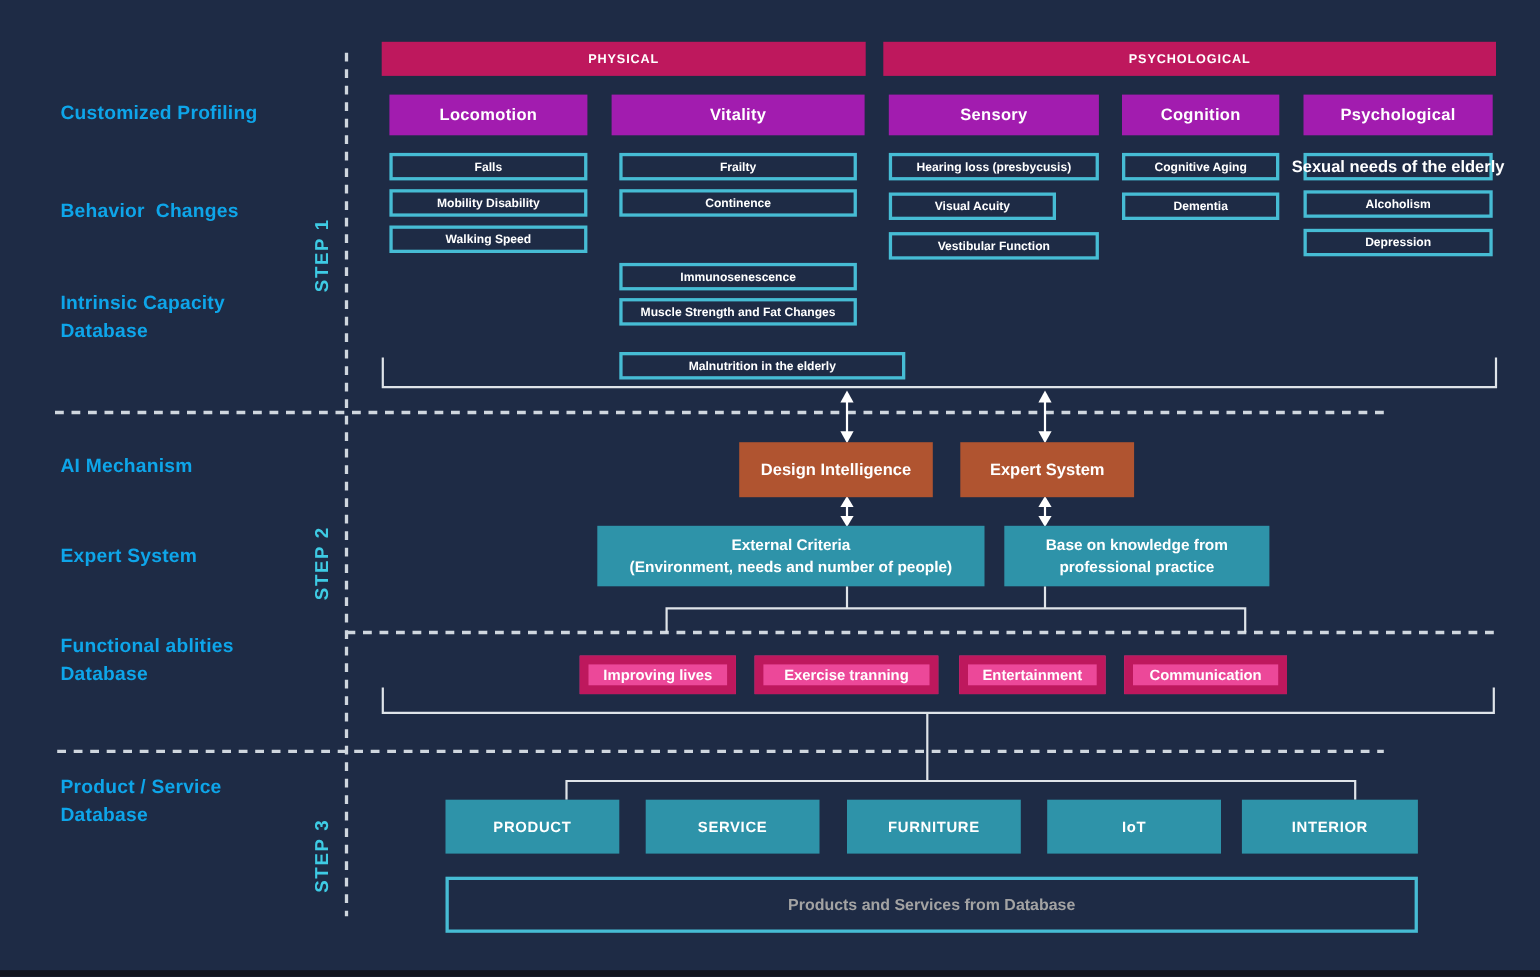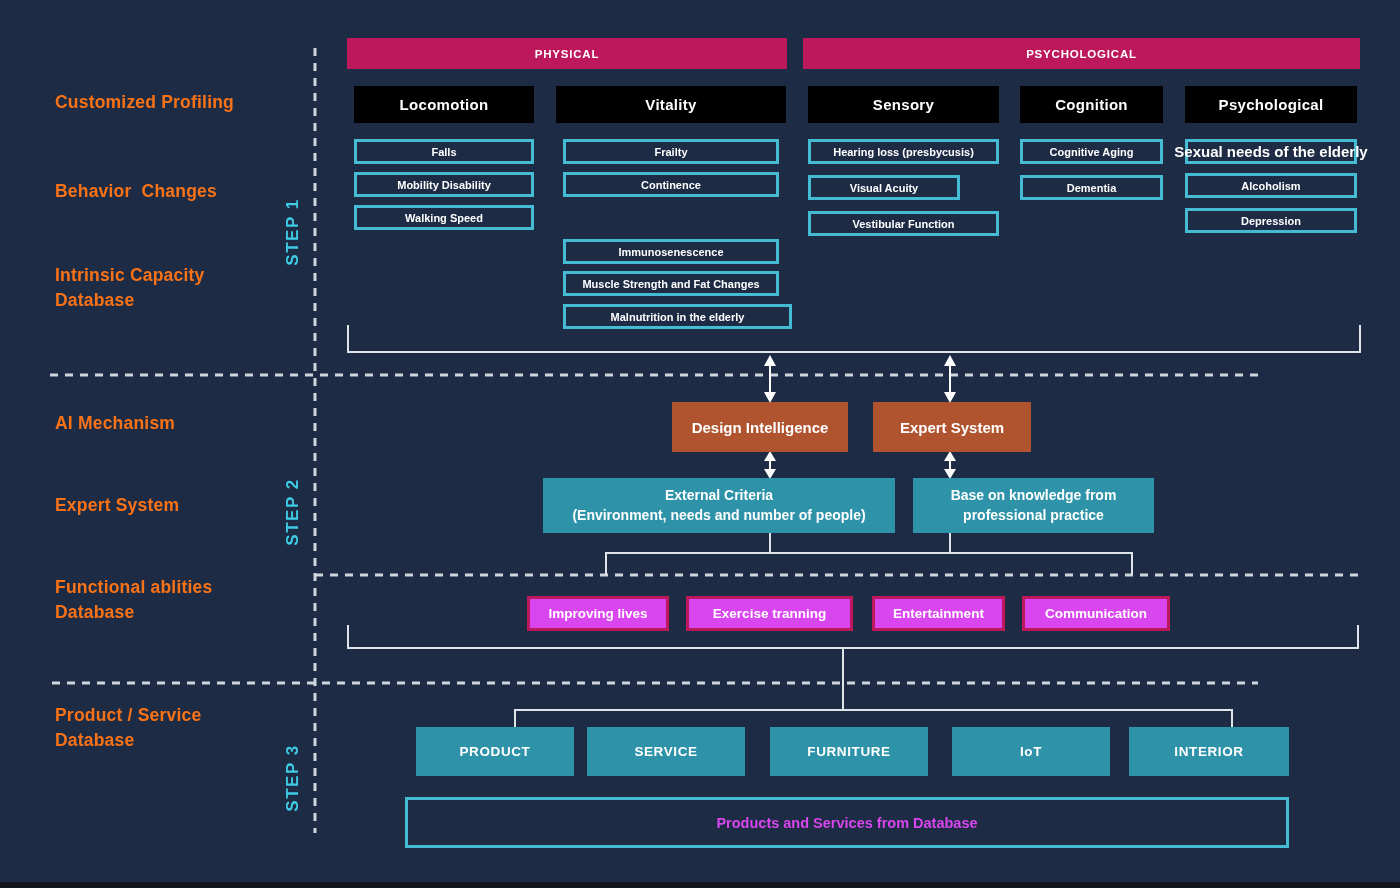--- a/index.html
+++ b/index.html
@@ -12,7 +12,7 @@
   .abs{position:absolute;box-sizing:border-box;}
   .flexc{display:flex;align-items:center;justify-content:center;text-align:center;}
   .left-label{
-    color:#f97316;font-weight:bold;font-size:17.5px;line-height:1.45;
+    color:#0ea5e9;font-weight:bold;font-size:17.5px;line-height:1.45;
     white-space:pre-wrap;letter-spacing:0.2px;
   }
   .step-label{

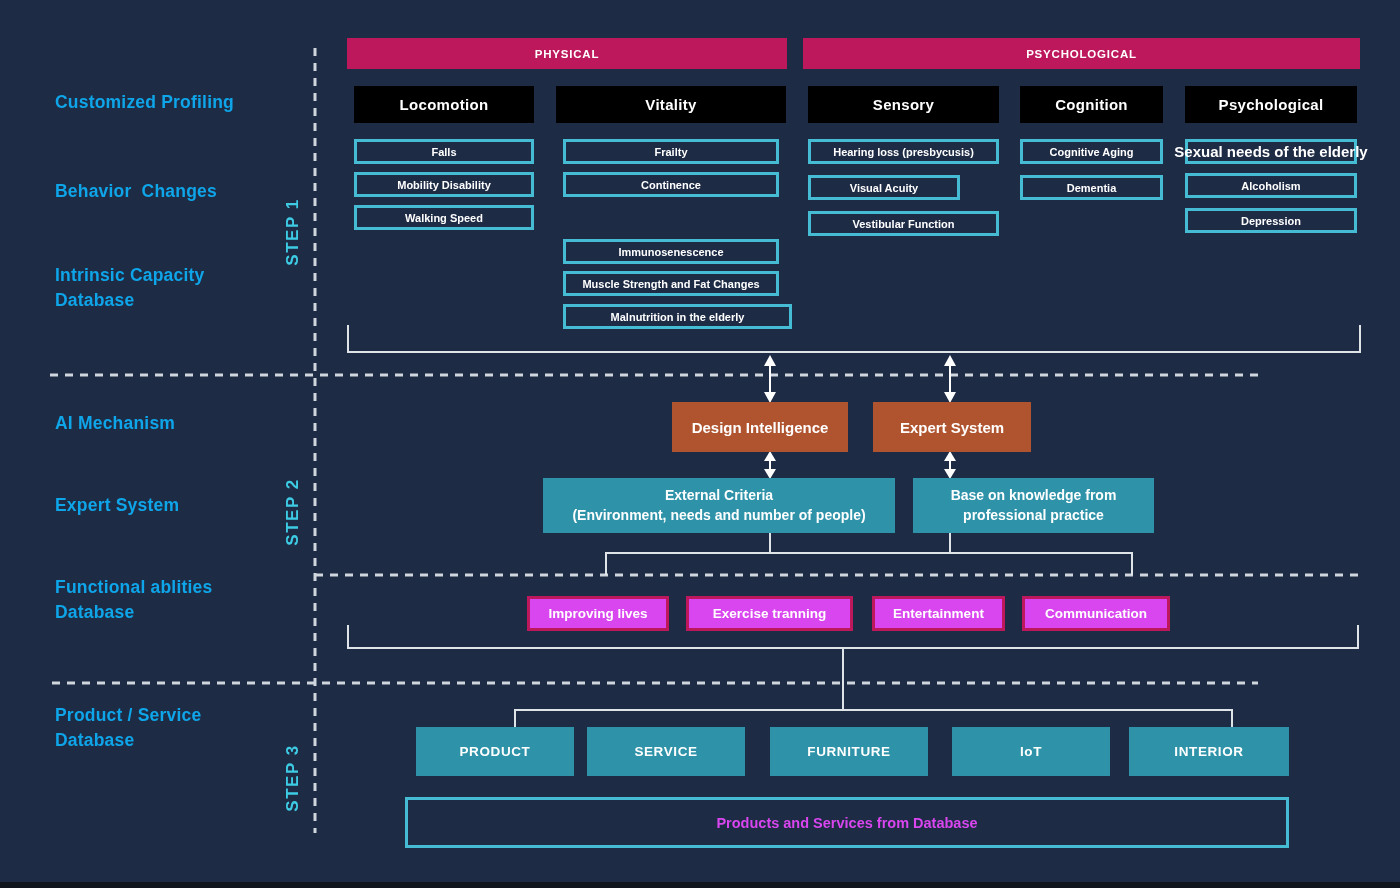--- a/index.html
+++ b/index.html
@@ -24,7 +24,7 @@
     letter-spacing:0.8px;
   }
   .hdr-teal{
-    background:#000000;color:#ffffff;font-weight:bold;font-size:15px;
+    background:#a21caf;color:#ffffff;font-weight:bold;font-size:15px;
     letter-spacing:0.3px;
   }
   .box-item{

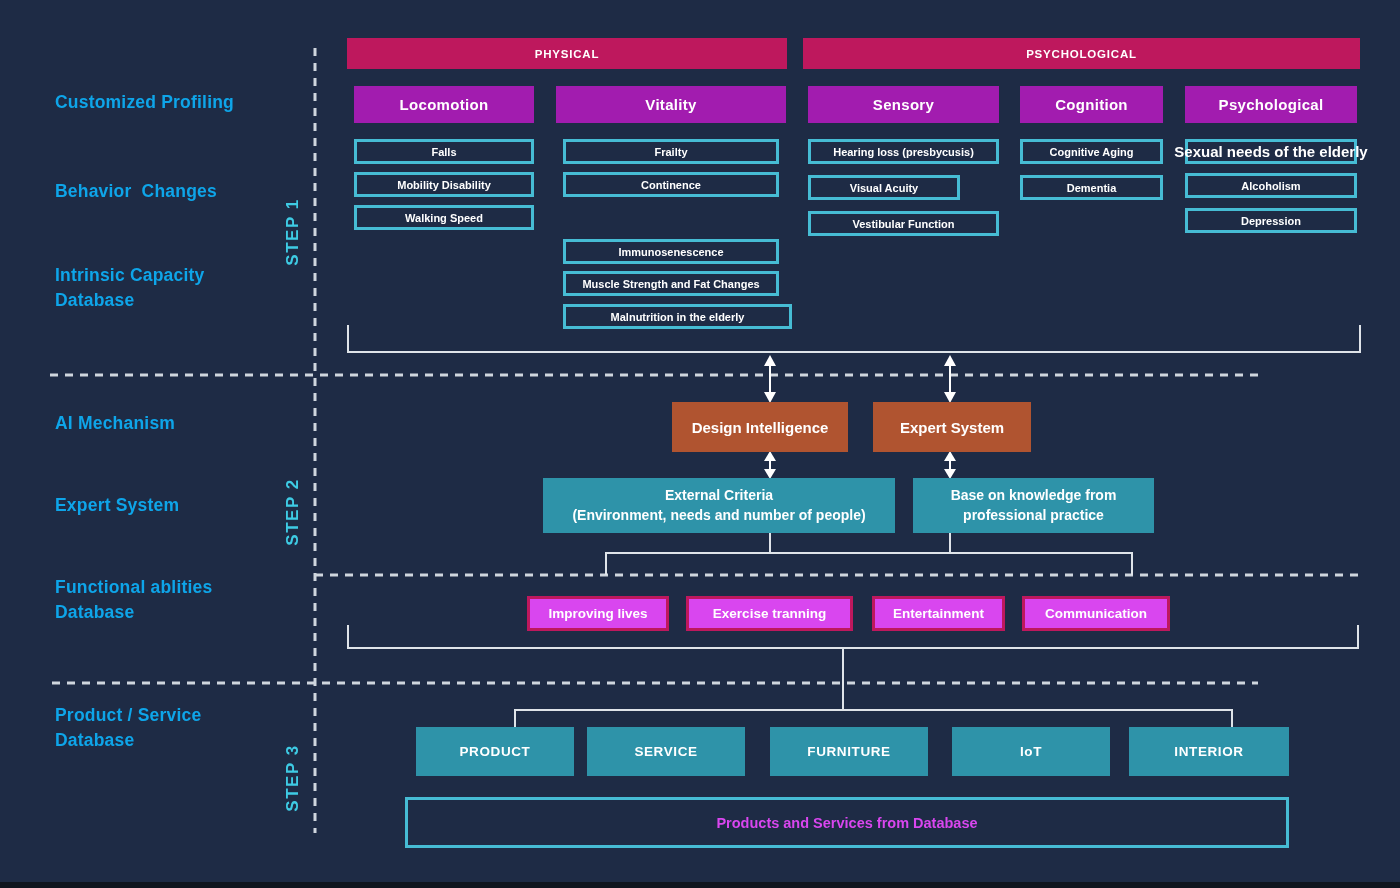--- a/index.html
+++ b/index.html
@@ -122,7 +122,7 @@
   <div class="abs flexc box-item" style="left:563px;top:172px;width:216px;height:25px;">Continence</div>
   <div class="abs flexc box-item" style="left:563px;top:239px;width:216px;height:25px;">Immunosenescence</div>
   <div class="abs flexc box-item" style="left:563px;top:271px;width:216px;height:25px;">Muscle Strength and Fat Changes</div>
-  <div class="abs flexc box-item" style="left:563px;top:304px;width:229px;height:25px;">Malnutrition in the elderly</div>
+  <div class="abs flexc box-item" style="left:563px;top:320px;width:260px;height:25px;">Malnutrition in the elderly</div>
 
   <div class="abs flexc box-item" style="left:808px;top:139px;width:191px;height:25px;text-align:right;">Hearing loss (presbycusis)</div>
   <div class="abs flexc box-item" style="left:808px;top:175px;width:152px;height:25px;">Visual Acuity</div>

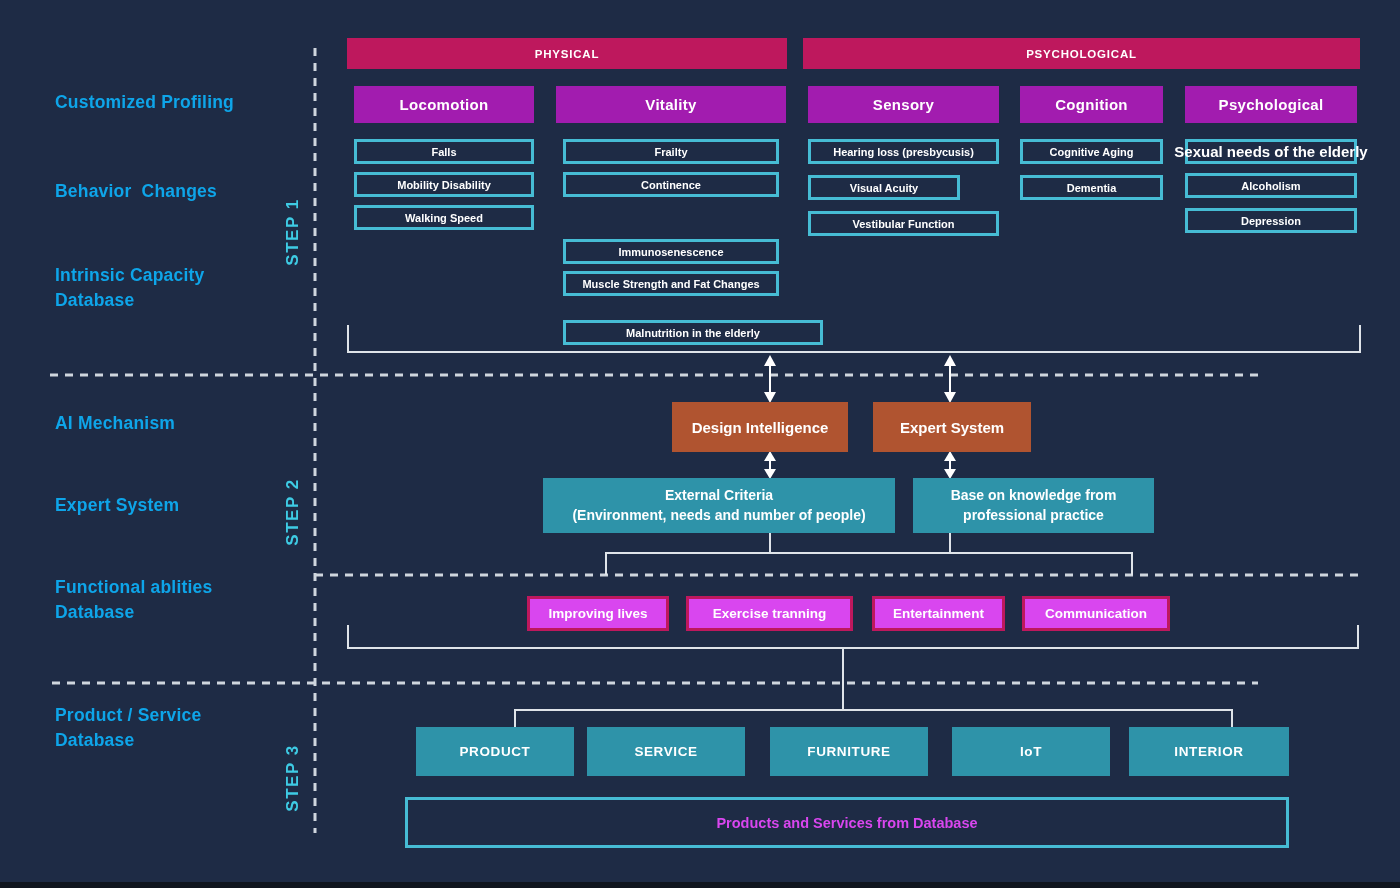--- a/index.html
+++ b/index.html
@@ -39,7 +39,7 @@
     line-height:1.4;white-space:pre-wrap;
   }
   .box-func{
-    background:#d946ef;border:3px solid #be185d;color:#ffffff;
+    background:#ec4899;border:8px solid #be185d;color:#ffffff;
     font-weight:bold;font-size:13.5px;white-space:nowrap;
   }
   .btn-teal{

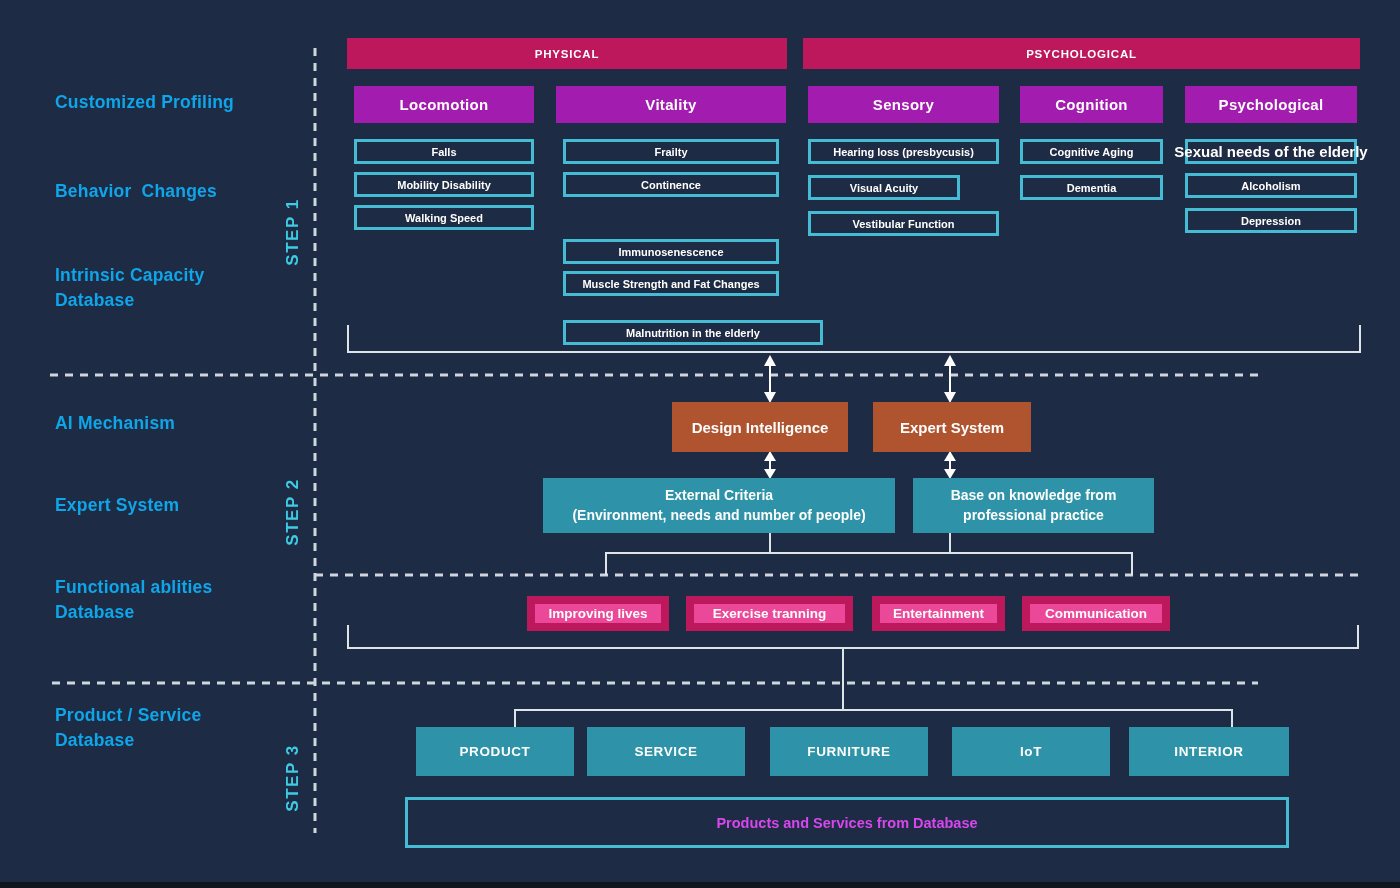--- a/index.html
+++ b/index.html
@@ -147,7 +147,7 @@
   <div class="abs flexc box-func" style="left:872px;top:596px;width:133px;height:35px;">Entertainment</div>
   <div class="abs flexc box-func" style="left:1022px;top:596px;width:148px;height:35px;">Communication</div>
 
-  <div class="abs flexc btn-teal" style="left:405px;top:727px;width:158px;height:49px;margin-left:11px;">PRODUCT</div>
+  <div class="abs flexc btn-teal" style="left:405px;top:727px;width:158px;height:49px;">PRODUCT</div>
   <div class="abs flexc btn-teal" style="left:587px;top:727px;width:158px;height:49px;">SERVICE</div>
   <div class="abs flexc btn-teal" style="left:770px;top:727px;width:158px;height:49px;">FURNITURE</div>
   <div class="abs flexc btn-teal" style="left:952px;top:727px;width:158px;height:49px;">IoT</div>

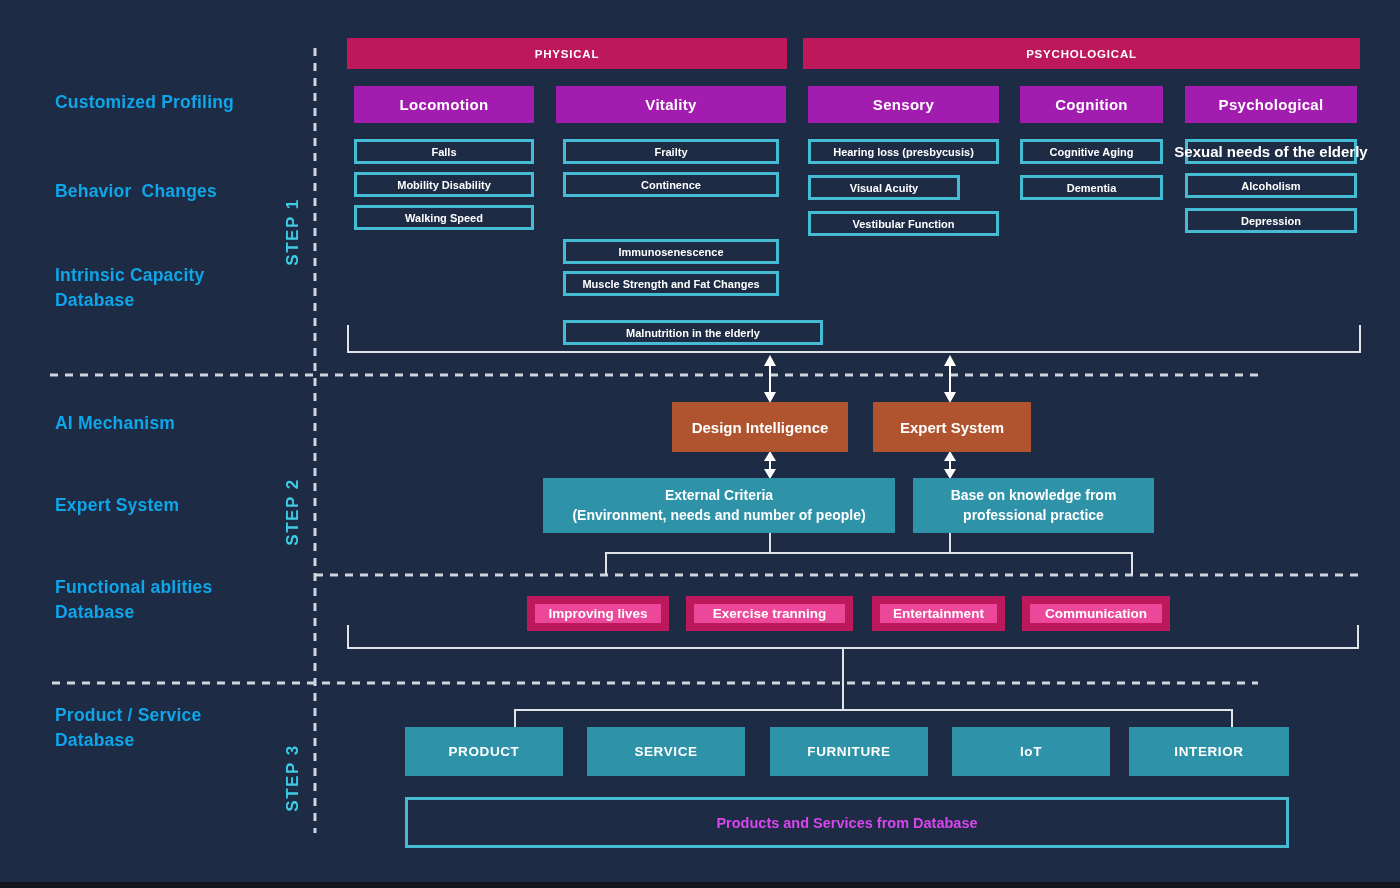--- a/index.html
+++ b/index.html
@@ -47,7 +47,7 @@
     letter-spacing:0.6px;
   }
   .box-output{
-    background:#1e2b45;border:3px solid #46bcd4;color:#d946ef;
+    background:#1e2b45;border:3px solid #46bcd4;color:#a3a3a3;
     font-weight:bold;font-size:14.5px;
   }
   .bottom-bar{left:0;bottom:0;width:1400px;height:6px;background:#10151e;}

